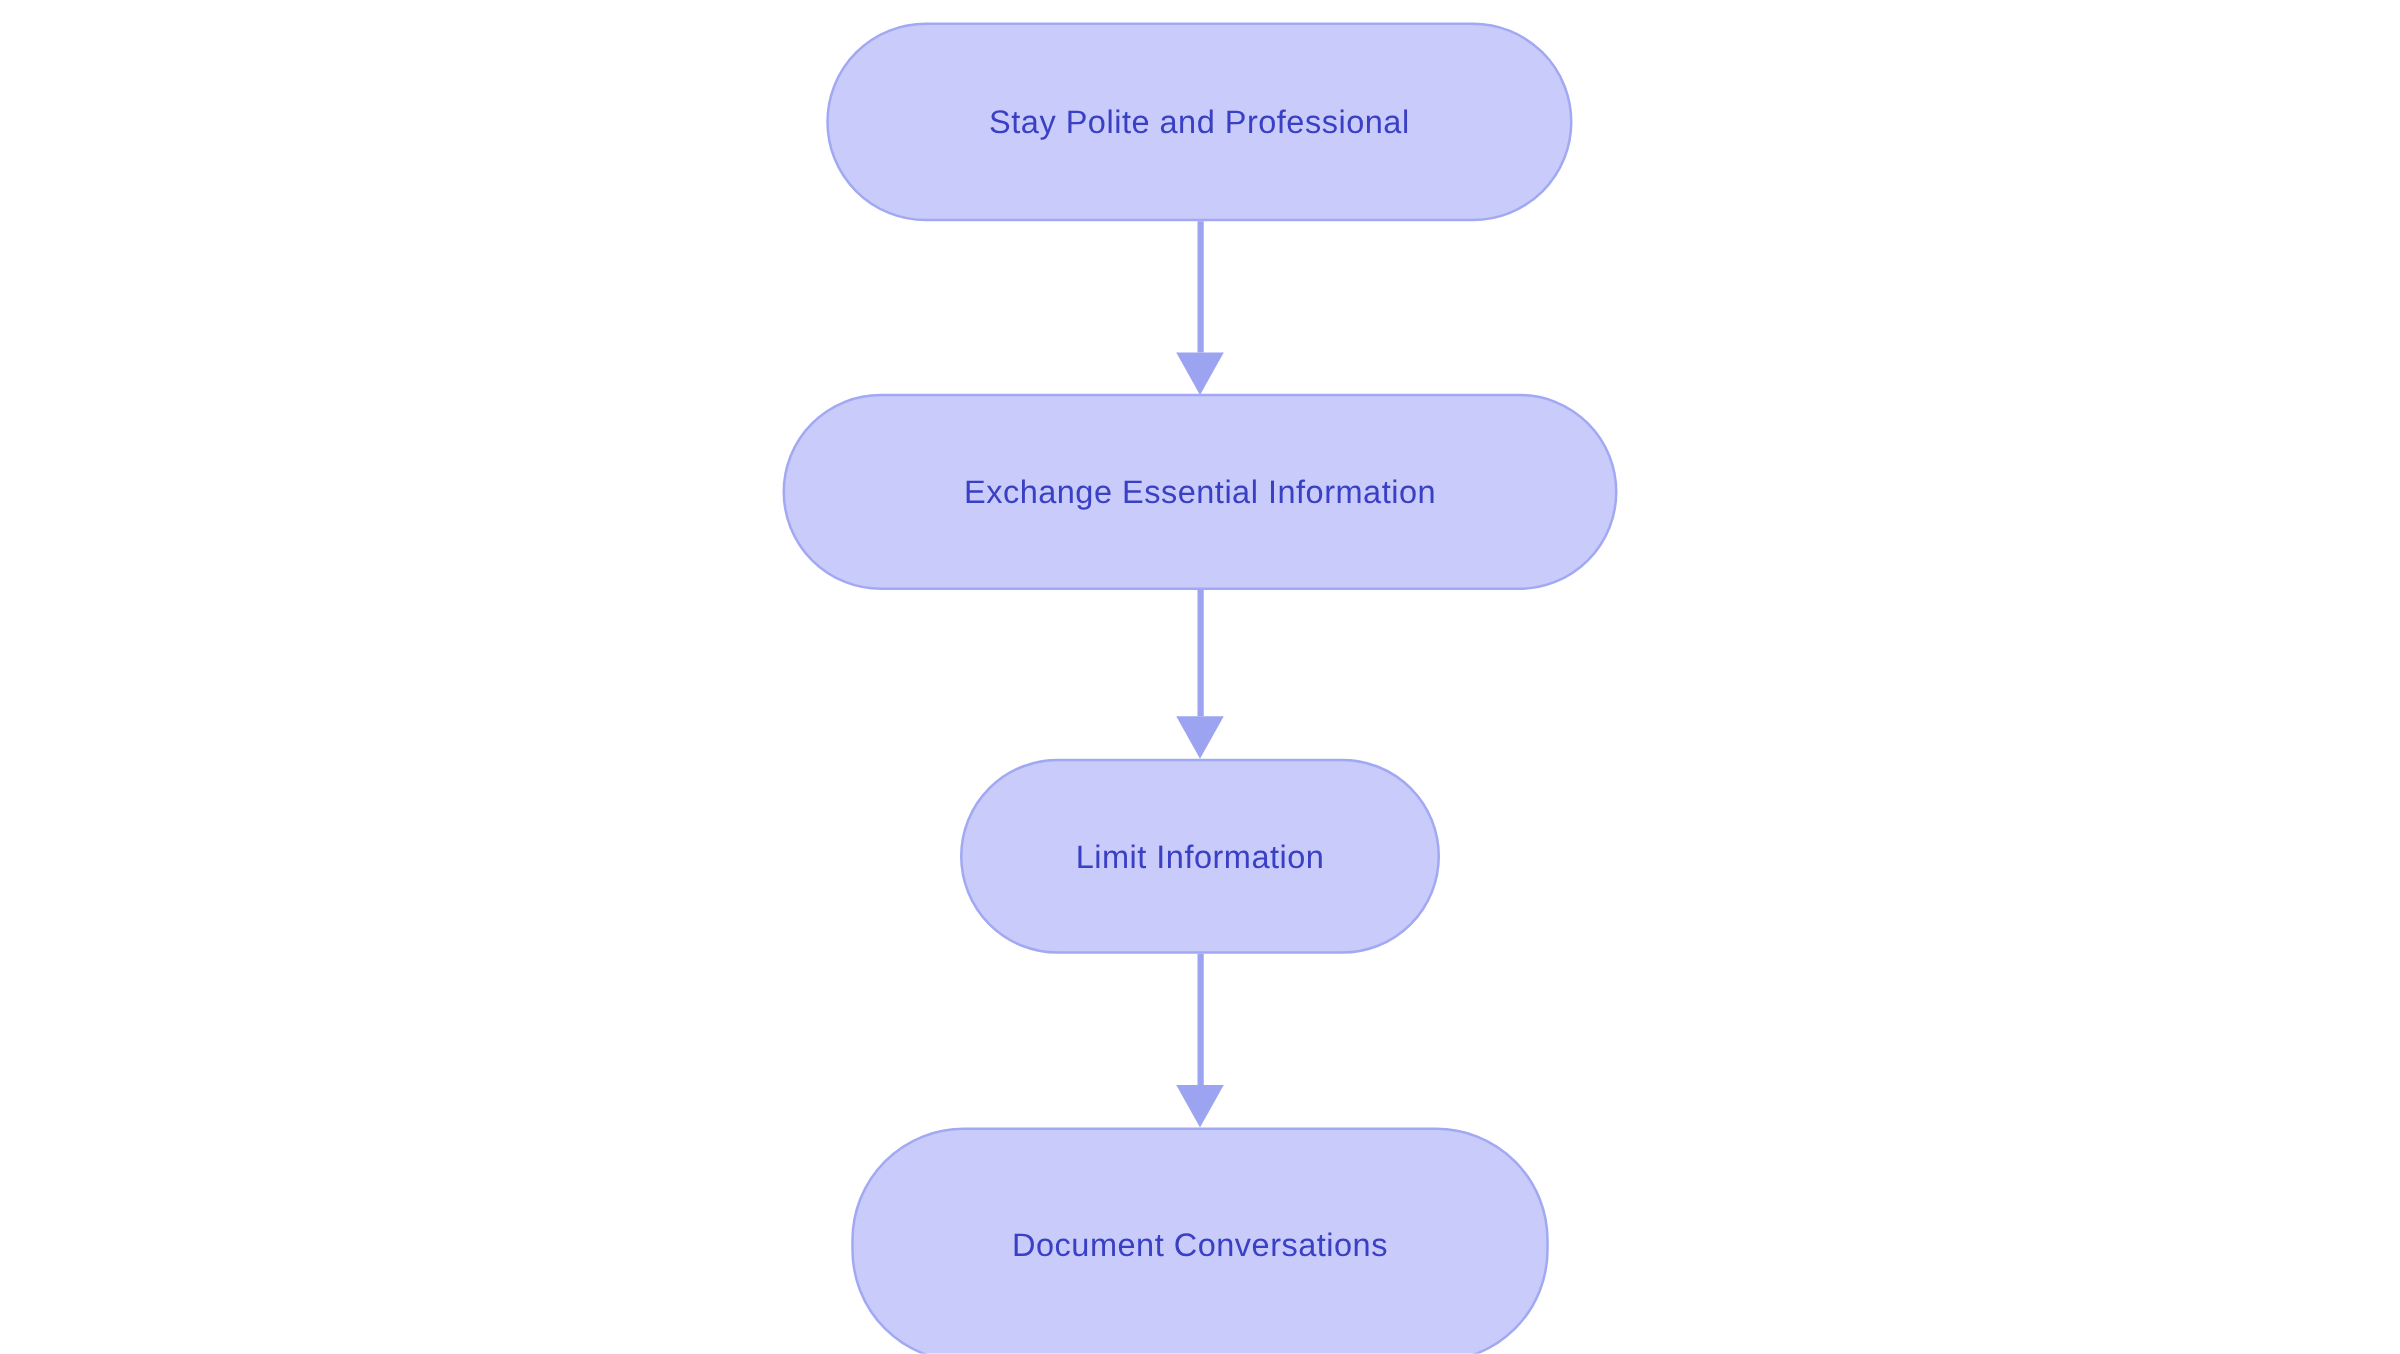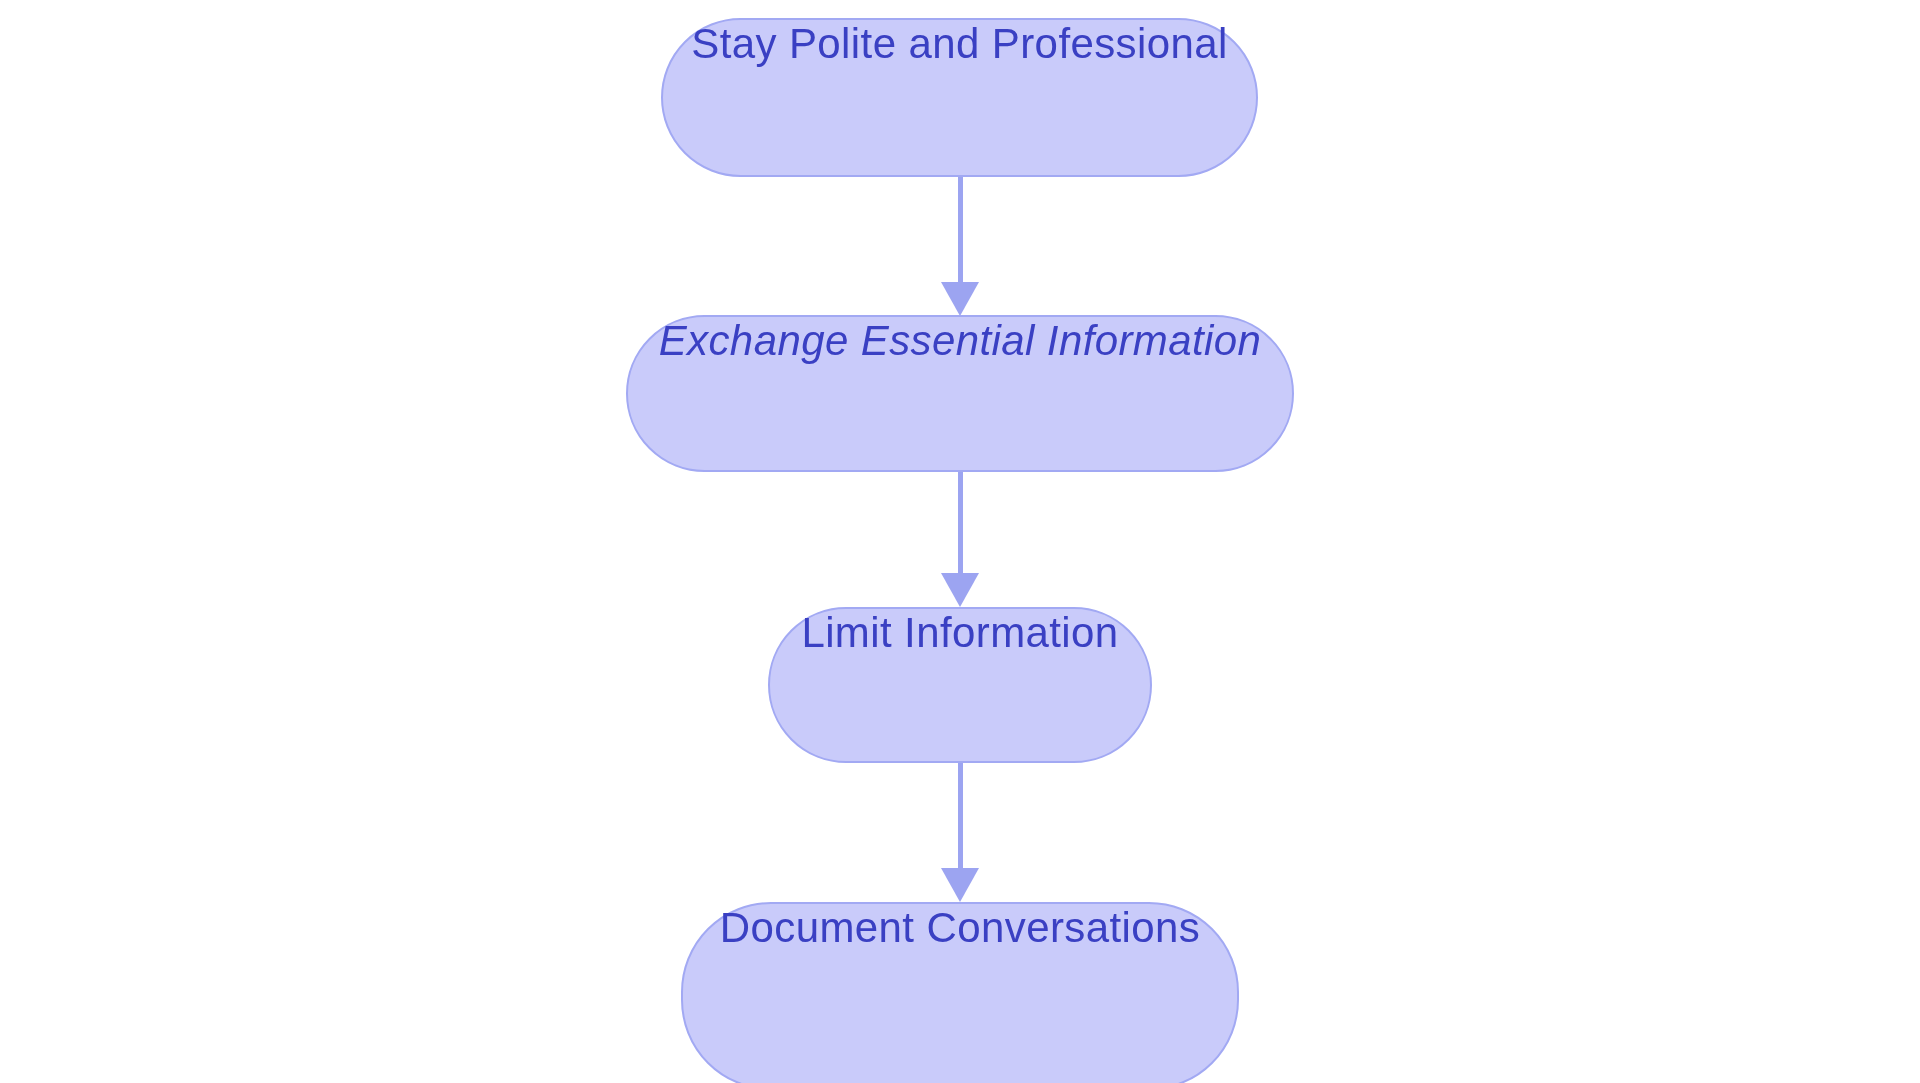--- a/index.html
+++ b/index.html
@@ -14,12 +14,13 @@
   .node {
     position: absolute;
     display: flex;
+    align-items: center;
     justify-content: center;
     background: var(--node-fill, #c9cbfa);
     border: 2.5px solid var(--node-border, #a2a9f3);
     border-radius: 90px;
     color: var(--node-text-color, #3a40c3);
-    font-size: 42px;
+    font-size: 26px;
     letter-spacing: 0.4px;
     font-weight: 400;
     box-sizing: border-box;

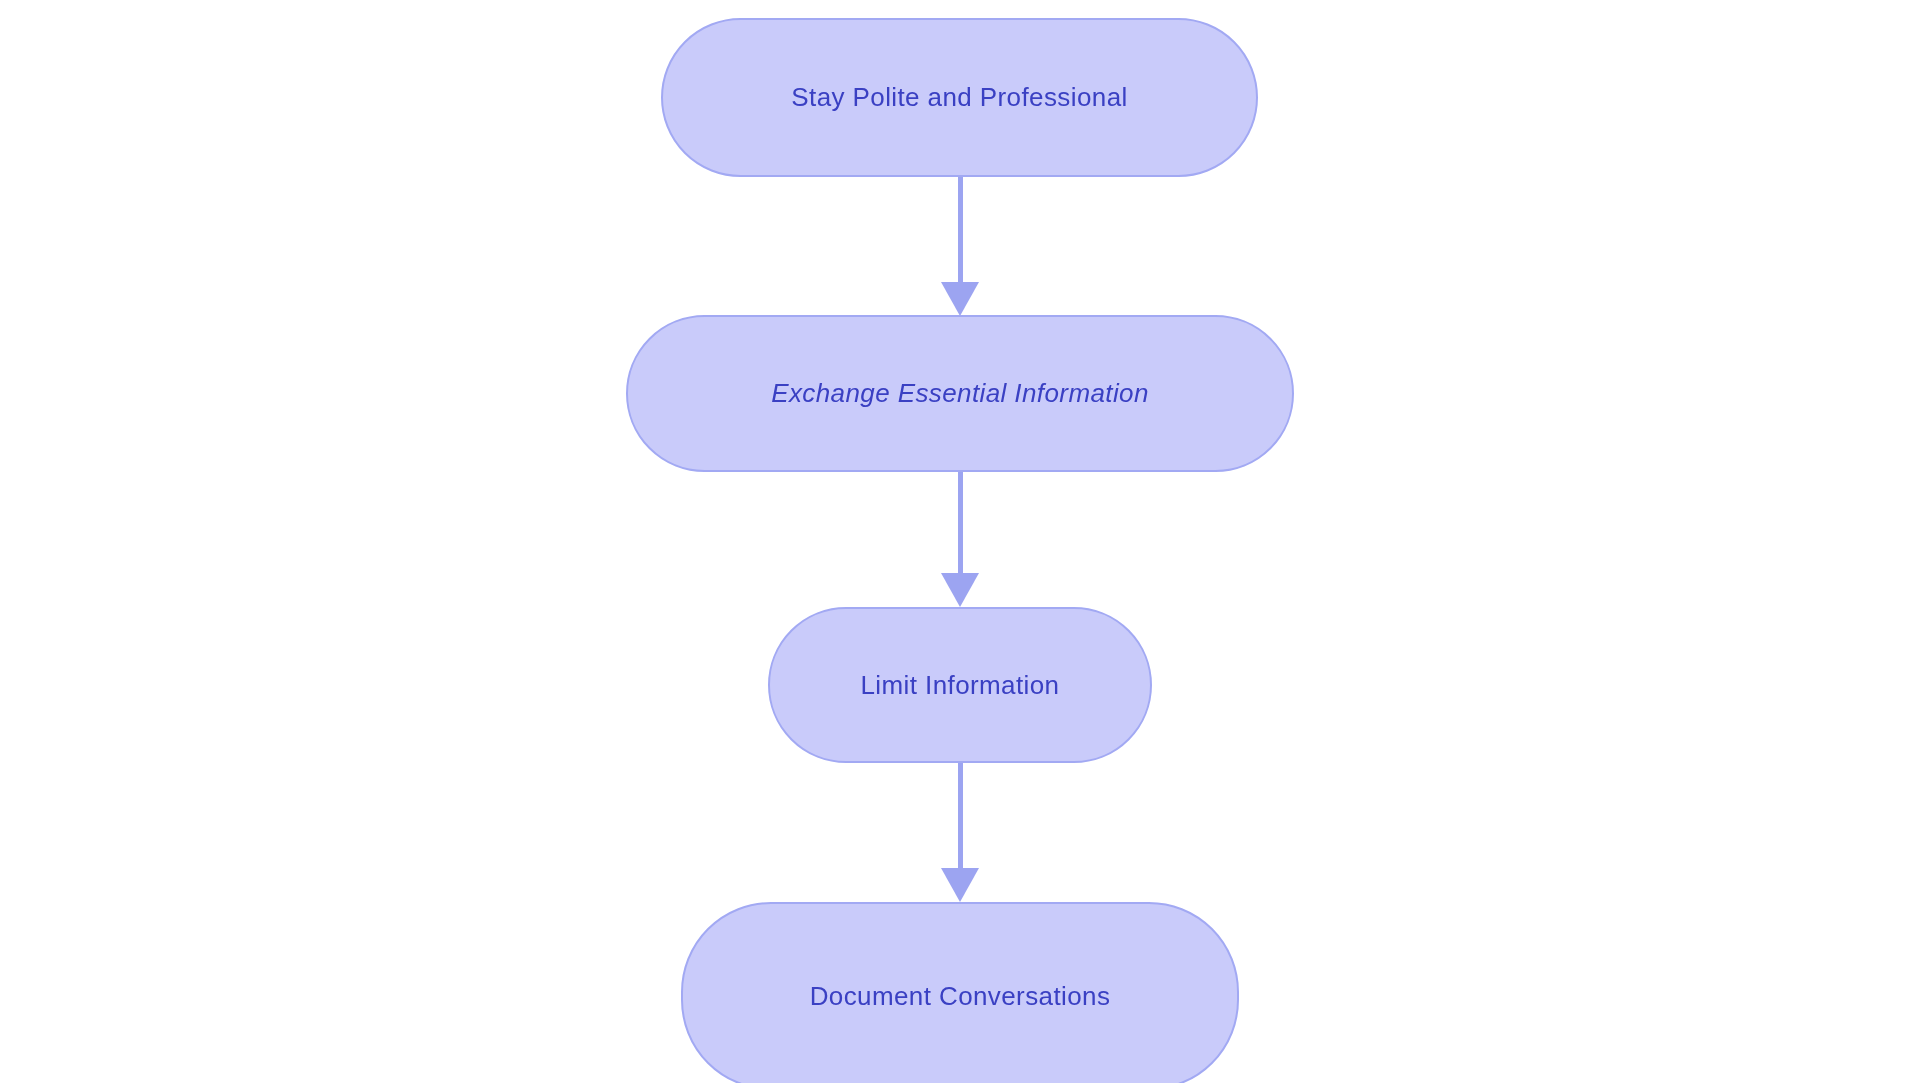--- a/index.html
+++ b/index.html
@@ -28,7 +28,7 @@
     white-space: nowrap;
   }
   #node-1 { left: 661px; top: 18px;  width: 597px; height: 159px; }
-  #node-2 { left: 626px; top: 315px; width: 668px; height: 157px; font-style: italic; }
+  #node-2 { left: 626px; top: 315px; width: 668px; height: 157px; }
   #node-3 { left: 768px; top: 607px; width: 384px; height: 156px; }
   #node-4 { left: 681px; top: 902px; width: 558px; height: 188px; }
 

